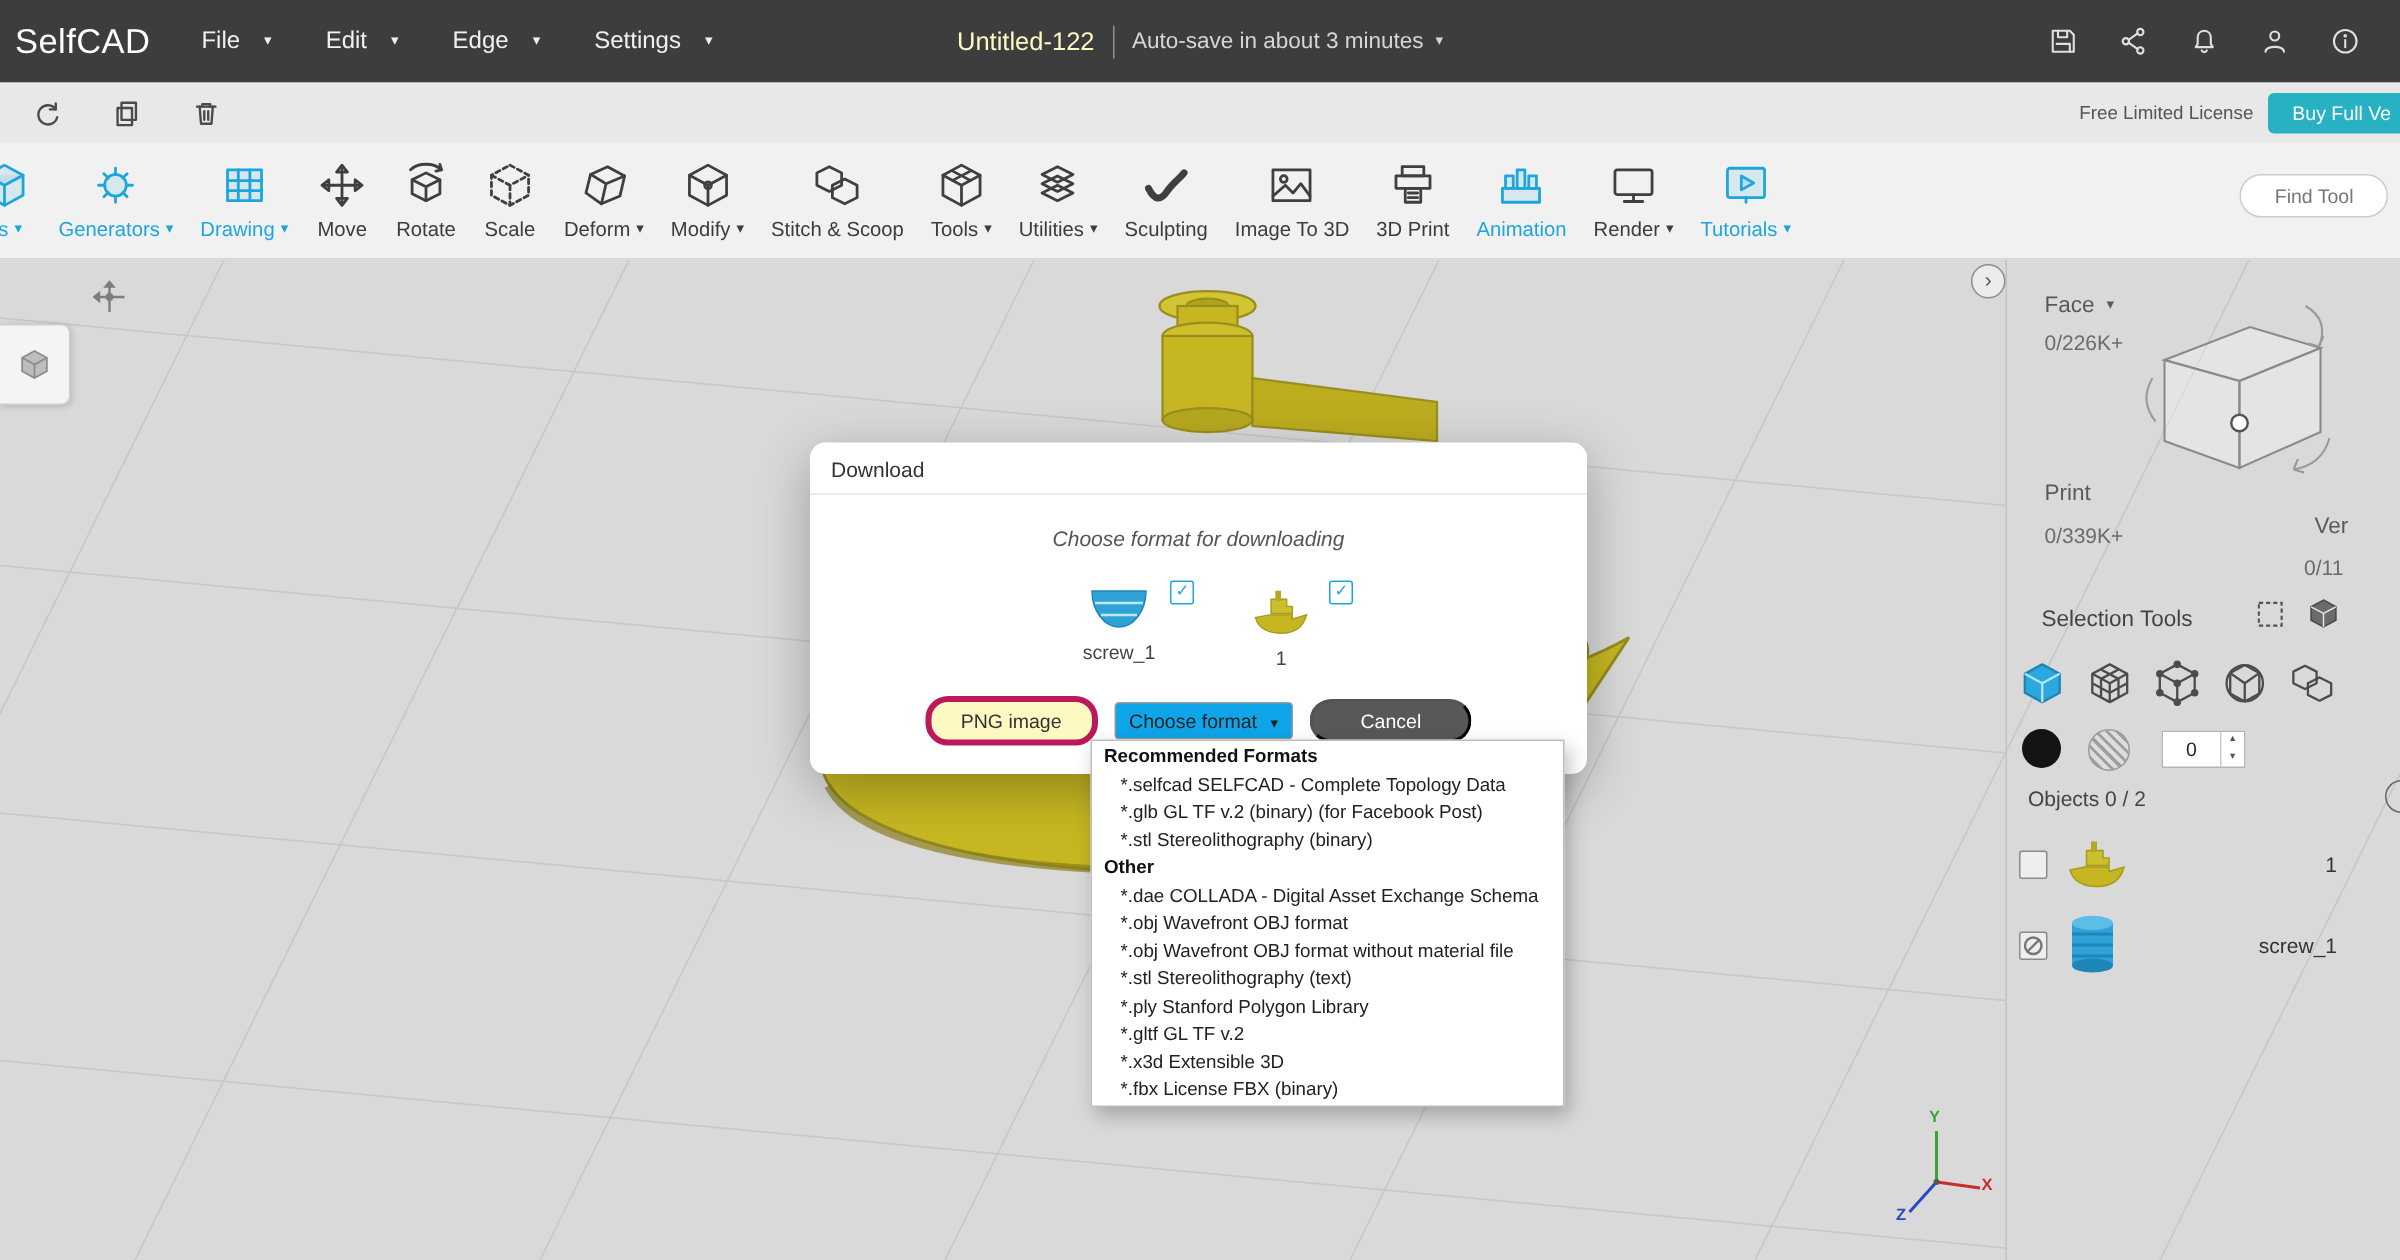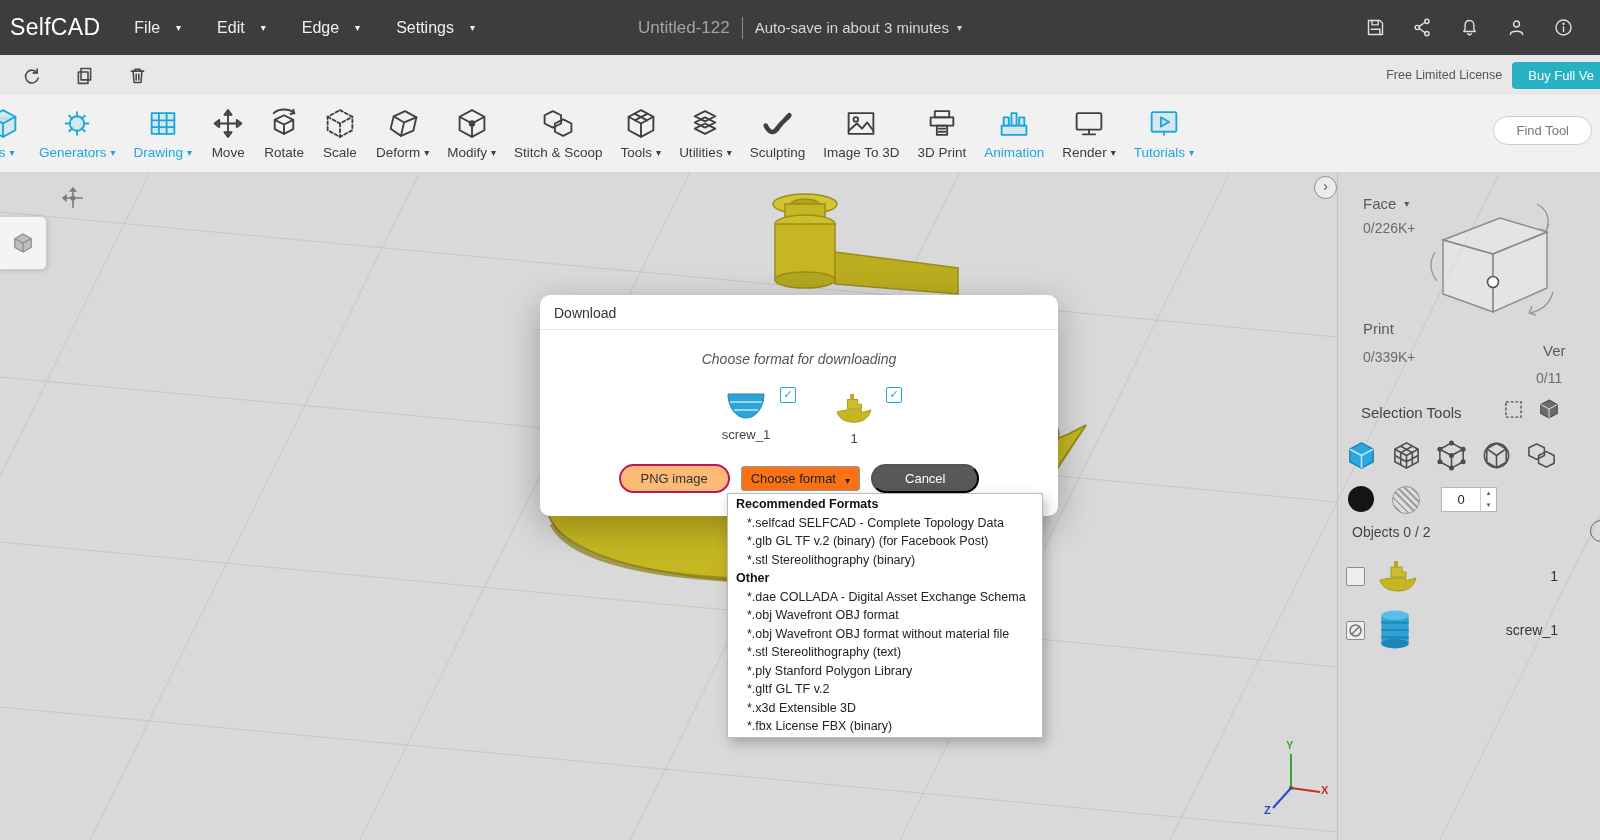--- a/index.html
+++ b/index.html
@@ -14,7 +14,7 @@
   .menus{display:flex;margin-left:34px;gap:36px;}
   .menu{color:#f0f0f0;font-size:16px;display:flex;align-items:center;gap:16px;cursor:default;}
   .header-center{position:absolute;left:50%;top:0;height:55px;transform:translateX(-50%);display:flex;align-items:center;gap:12px;}
-  .doc-title{color:#a3a3a3;font-size:17px;white-space:nowrap;}
+  .doc-title{color:#fef9c3;font-size:17px;white-space:nowrap;}
   .vsep{width:1px;height:22px;background:#8f8f8f;}
   .autosave{color:#d6d6d6;font-size:15px;display:flex;align-items:center;gap:8px;white-space:nowrap;}
   .header-icons{margin-left:auto;display:flex;gap:26px;margin-right:26px;align-items:center;}

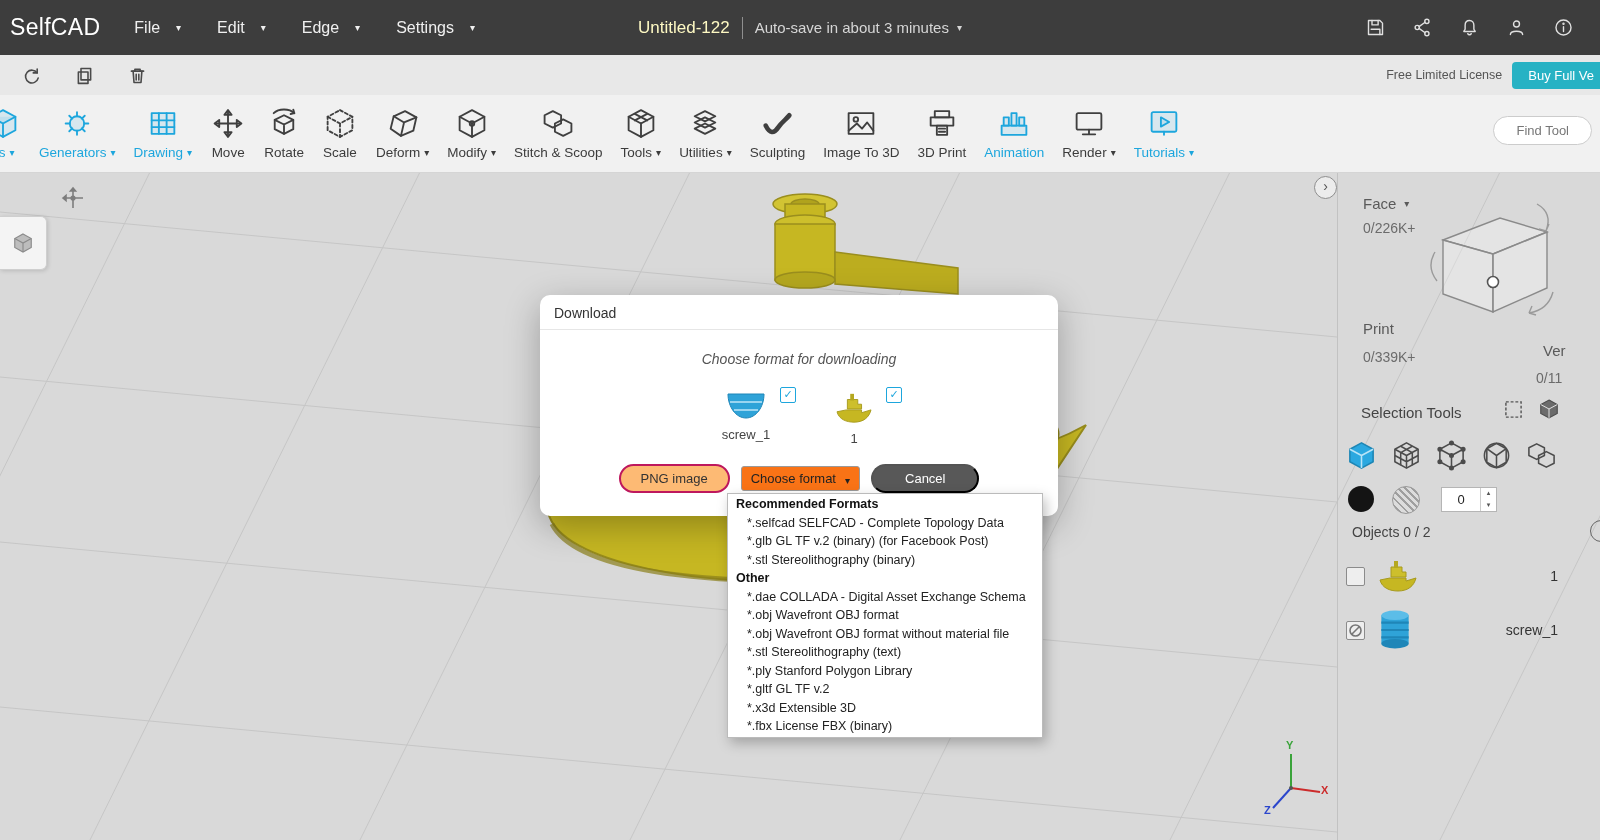--- a/index.html
+++ b/index.html
@@ -75,7 +75,7 @@
   .dl-check{position:absolute;right:-26px;top:-4px;width:14px;height:14px;border:1.5px solid var(--accent);border-radius:2px;color:var(--accent);font-size:11px;line-height:13px;text-align:center;background:#fff;}
   .dl-name{margin-top:6px;font-size:13px;color:#444;}
   .dl-buttons{display:flex;justify-content:center;gap:11px;margin-top:18px;align-items:center;}
-  .btn-outline{border:2px solid #be185d;border-radius:15px;background:#fdba74;padding:5px 20px;font-size:13px;color:#333;}
+  .btn-outline{border:4px solid #be185d;border-radius:15px;background:#fef9c3;padding:5px 20px;font-size:13px;color:#333;}
   .btn-select{display:flex;align-items:flex-end;gap:9px;border:1px solid #9a9a9a;border-radius:3px;background:#f97316;padding:4px 9px;font-size:13px;color:#222;}
   .btn-dark{background:#585858;color:#fff;border-radius:15px;padding:5px 32px;font-size:13px;}
 

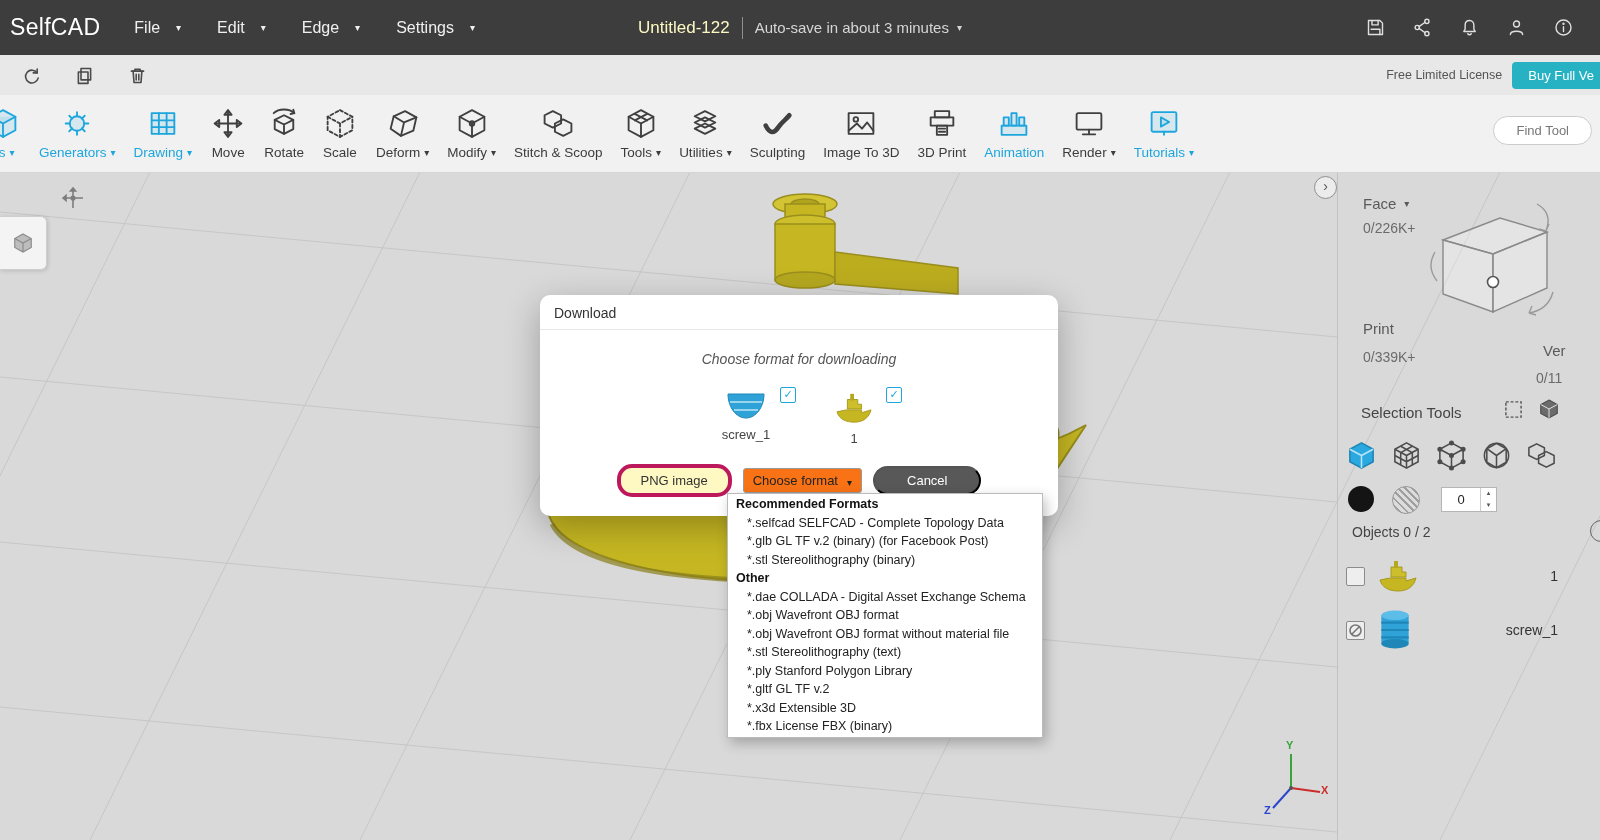--- a/index.html
+++ b/index.html
@@ -76,7 +76,7 @@
   .dl-name{margin-top:6px;font-size:13px;color:#444;}
   .dl-buttons{display:flex;justify-content:center;gap:11px;margin-top:18px;align-items:center;}
   .btn-outline{border:4px solid #be185d;border-radius:15px;background:#fef9c3;padding:5px 20px;font-size:13px;color:#333;}
-  .btn-select{display:flex;align-items:flex-end;gap:9px;border:1px solid #9a9a9a;border-radius:3px;background:#f97316;padding:4px 9px;font-size:13px;color:#222;}
+  .btn-select{display:flex;align-items:flex-end;gap:9px;border:1px solid #9a9a9a;border-radius:3px;background:#0ea5e9;padding:4px 9px;font-size:13px;color:#222;}
   .btn-dark{background:#585858;color:#fff;border-radius:15px;padding:5px 32px;font-size:13px;}
 
   

